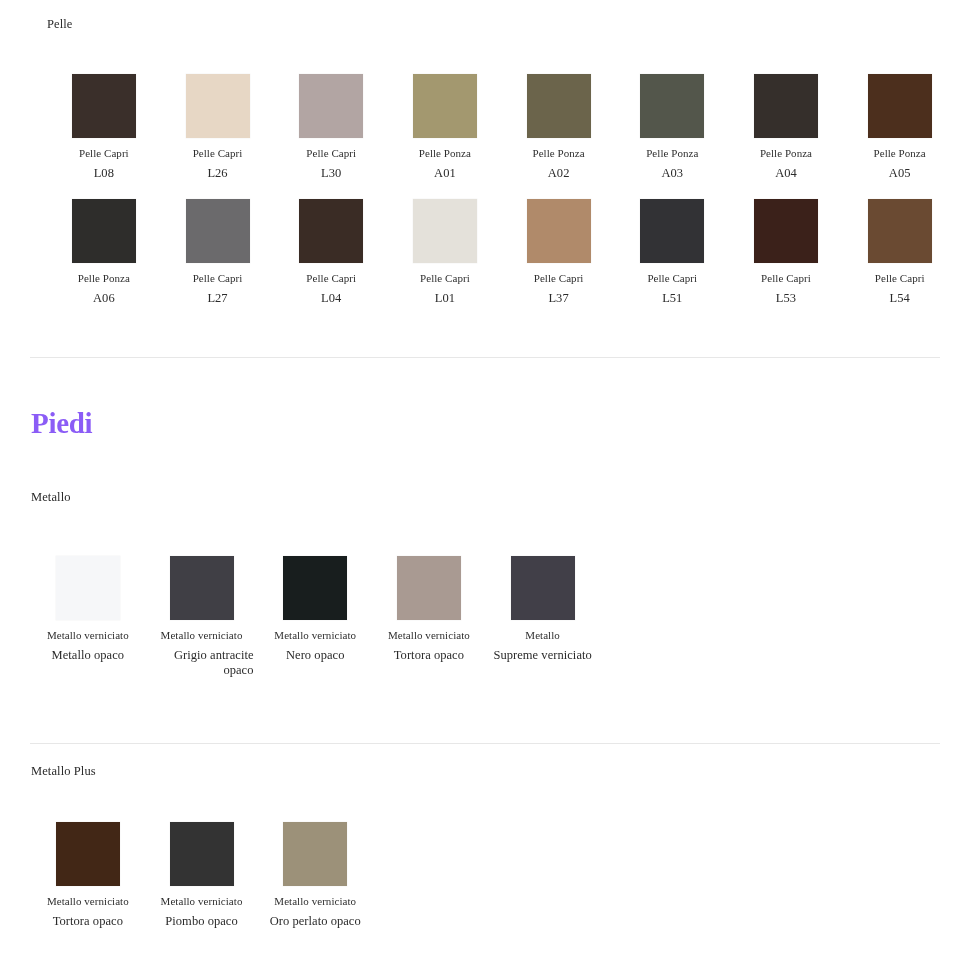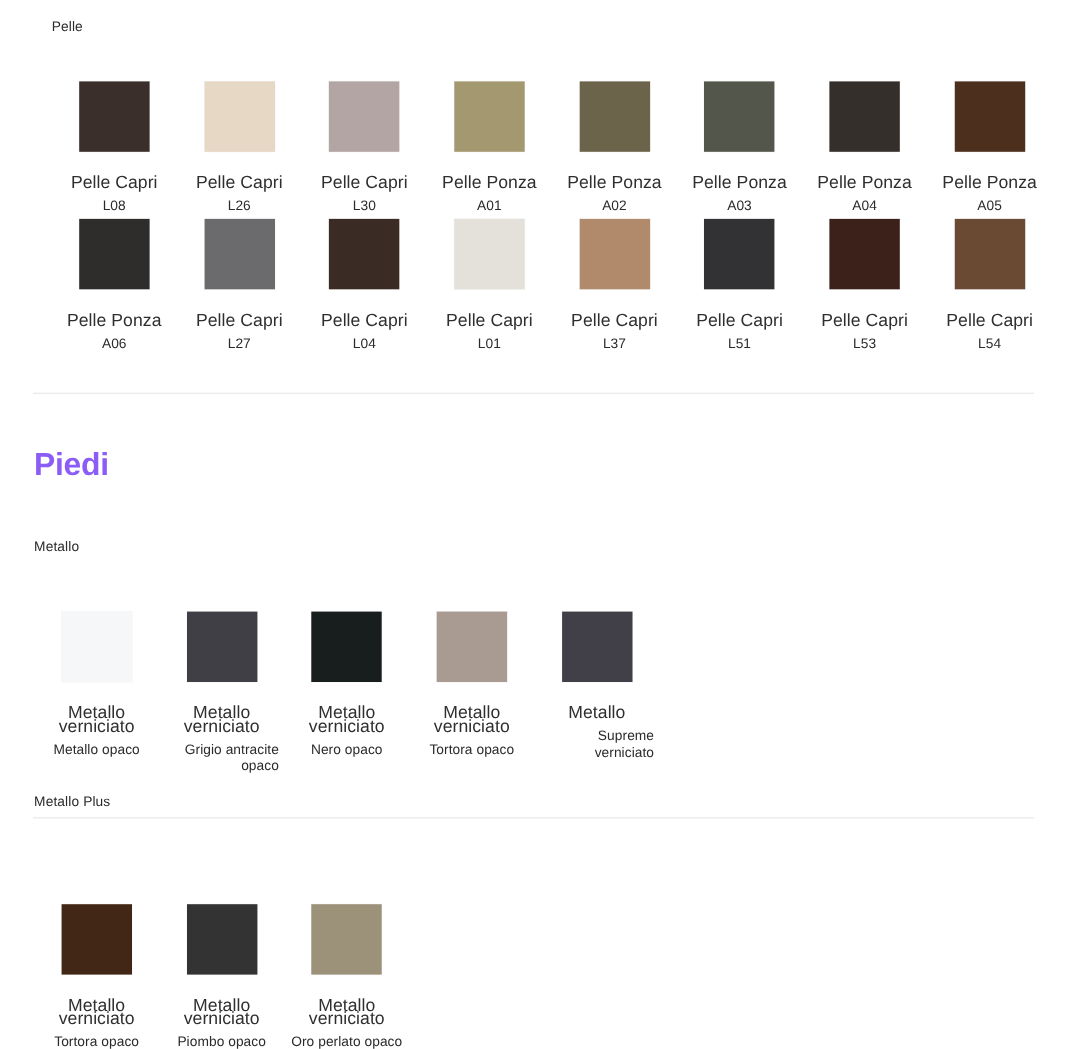--- a/index.html
+++ b/index.html
@@ -18,7 +18,7 @@
     position: relative;
   }
 
-  .page { position: relative; width: 970px; height: 914px; }
+  .page { position: relative; width: 970px; height: 914px; font-family: Liberation Serif, serif; }
 
   
   .group-label {

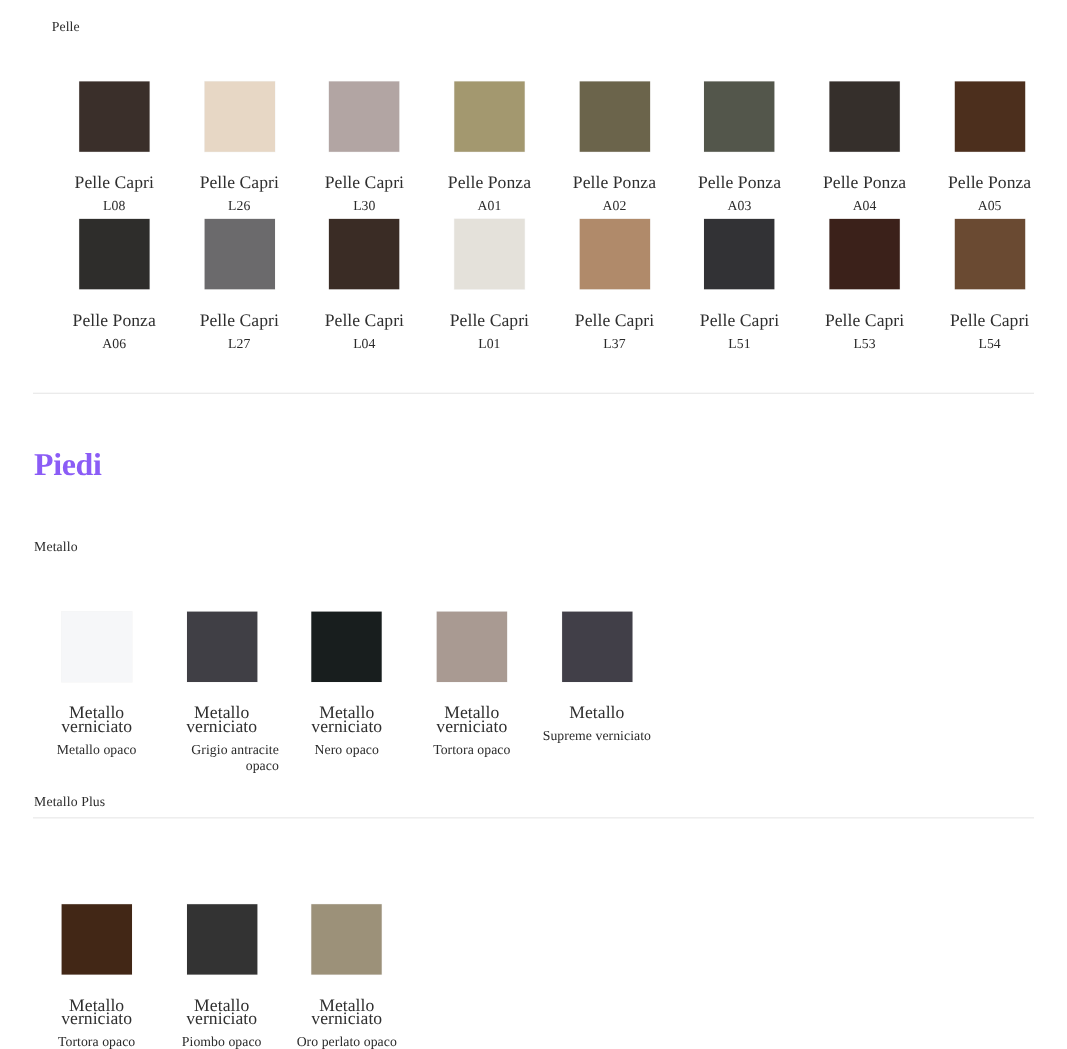--- a/index.html
+++ b/index.html
@@ -62,8 +62,8 @@
     box-shadow: 0 0 0 0.5px rgba(0,0,0,0.045);
   }
   .swatch-caption {
-    margin-top: 23px;
-    font-size: 16px;
+    margin-top: 9px;
+    font-size: 11px;
     line-height: 12px;
     color: #2f2f2f;
     text-align: center;

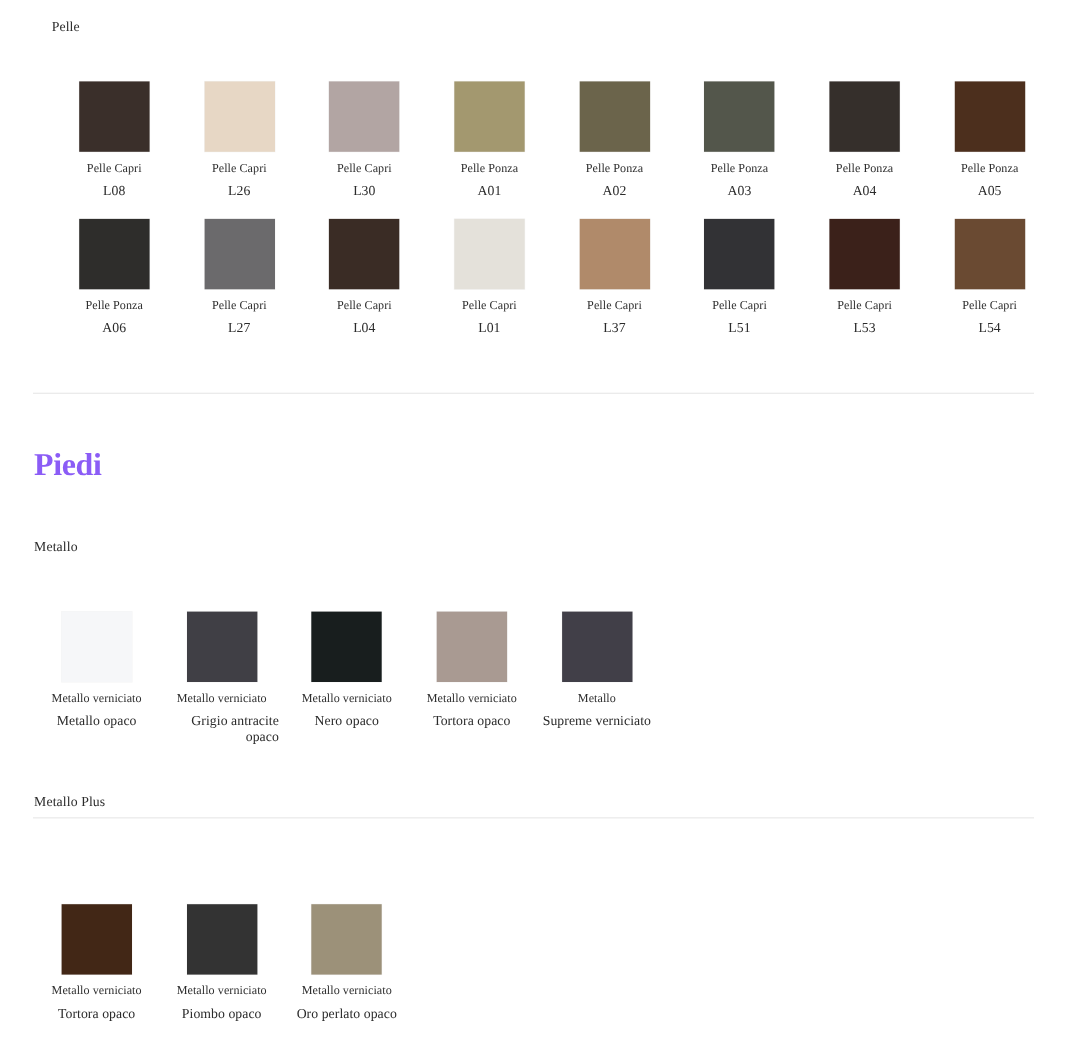--- a/index.html
+++ b/index.html
@@ -89,7 +89,7 @@
   #metallo-label     { position: absolute; left: 31px; top: 491px; }
   #metallo-row       { left: 31px; top: 556px; }
   #divider-2         { left: 30px; top: 735px; width: 910px; }
-  #metallo-plus-label{ position: absolute; left: 31px; top: 723px; }
+  #metallo-plus-label{ position: absolute; left: 31px; top: 765px; }
   #metallo-plus-row  { left: 31px; top: 822px; }
 </style>
 </head>

